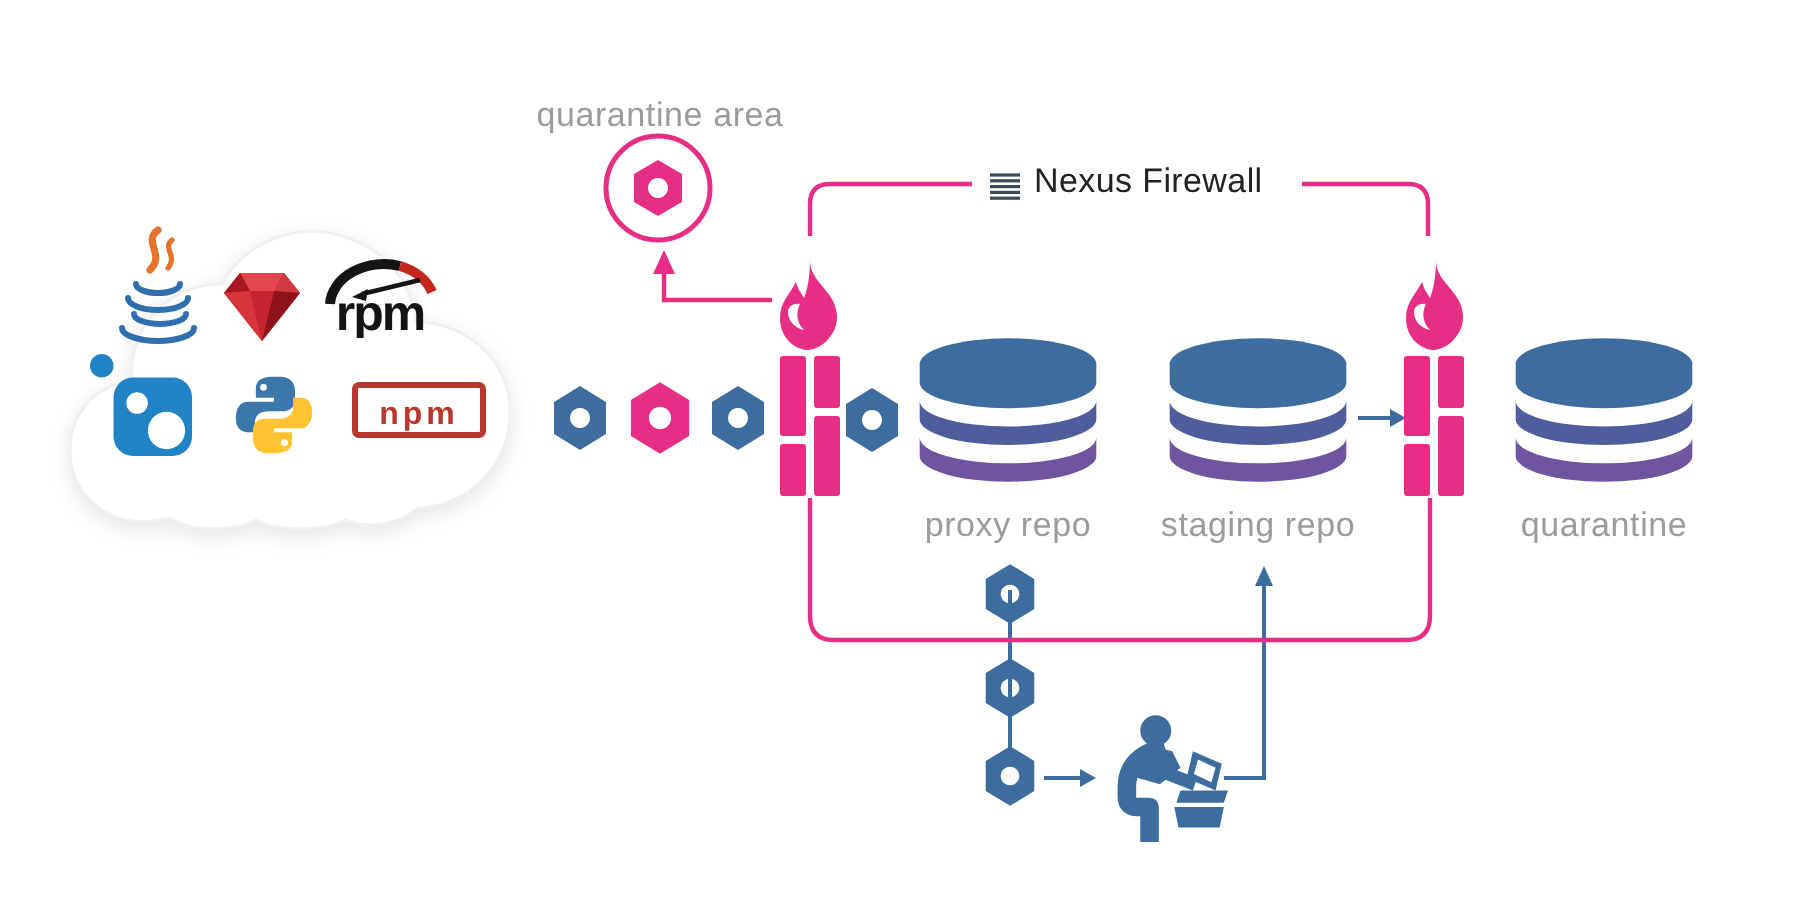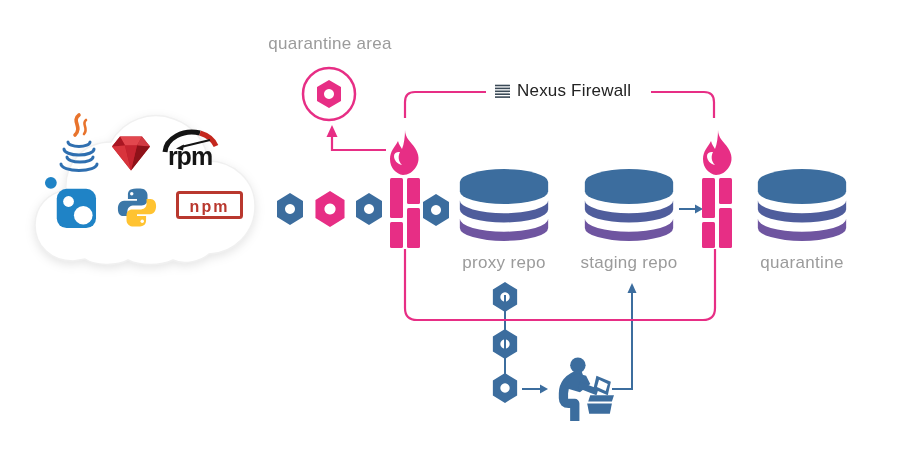--- a/index.html
+++ b/index.html
@@ -111,7 +111,7 @@
     <text x="33.5" y="21" font-size="16" font-weight="bold" fill="#b9382e" text-anchor="middle" letter-spacing="2" font-family="Liberation Sans, sans-serif">npm</text>
   </svg>
 
-  <div class="lbl" style="left:330px;top:34px">quarantine area</div>
+  <div class="lbl" style="left:330px;top:48px">quarantine area</div>
   <svg class="abs" style="left:300px;top:65px" width="58" height="58" viewBox="0 0 58 58">
     <circle cx="29" cy="29" r="26" fill="#ffffff" stroke="#e72e85" stroke-width="2.5"></circle>
     <g transform="translate(29,29)">

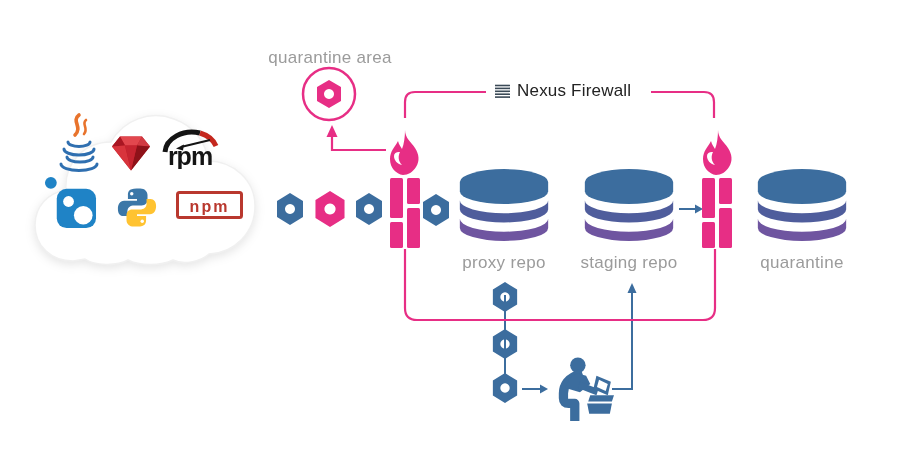--- a/index.html
+++ b/index.html
@@ -13,7 +13,7 @@
     font-size:17px;color:#9b9b9b;white-space:nowrap;letter-spacing:.3px;
   }
   .nf-group{
-    position:absolute;display:flex;align-items:center;gap:7px;background:#fff;padding:0 6px;
+    position:absolute;display:flex;align-items:flex-end;gap:7px;background:#fff;padding:0 6px;
   }
   .nf-title{font-size:17px;color:#232323;font-weight:500;letter-spacing:.2px;white-space:nowrap;}
   .cloud-shadow{filter:drop-shadow(0 3px 5px rgba(0,0,0,0.10));}

